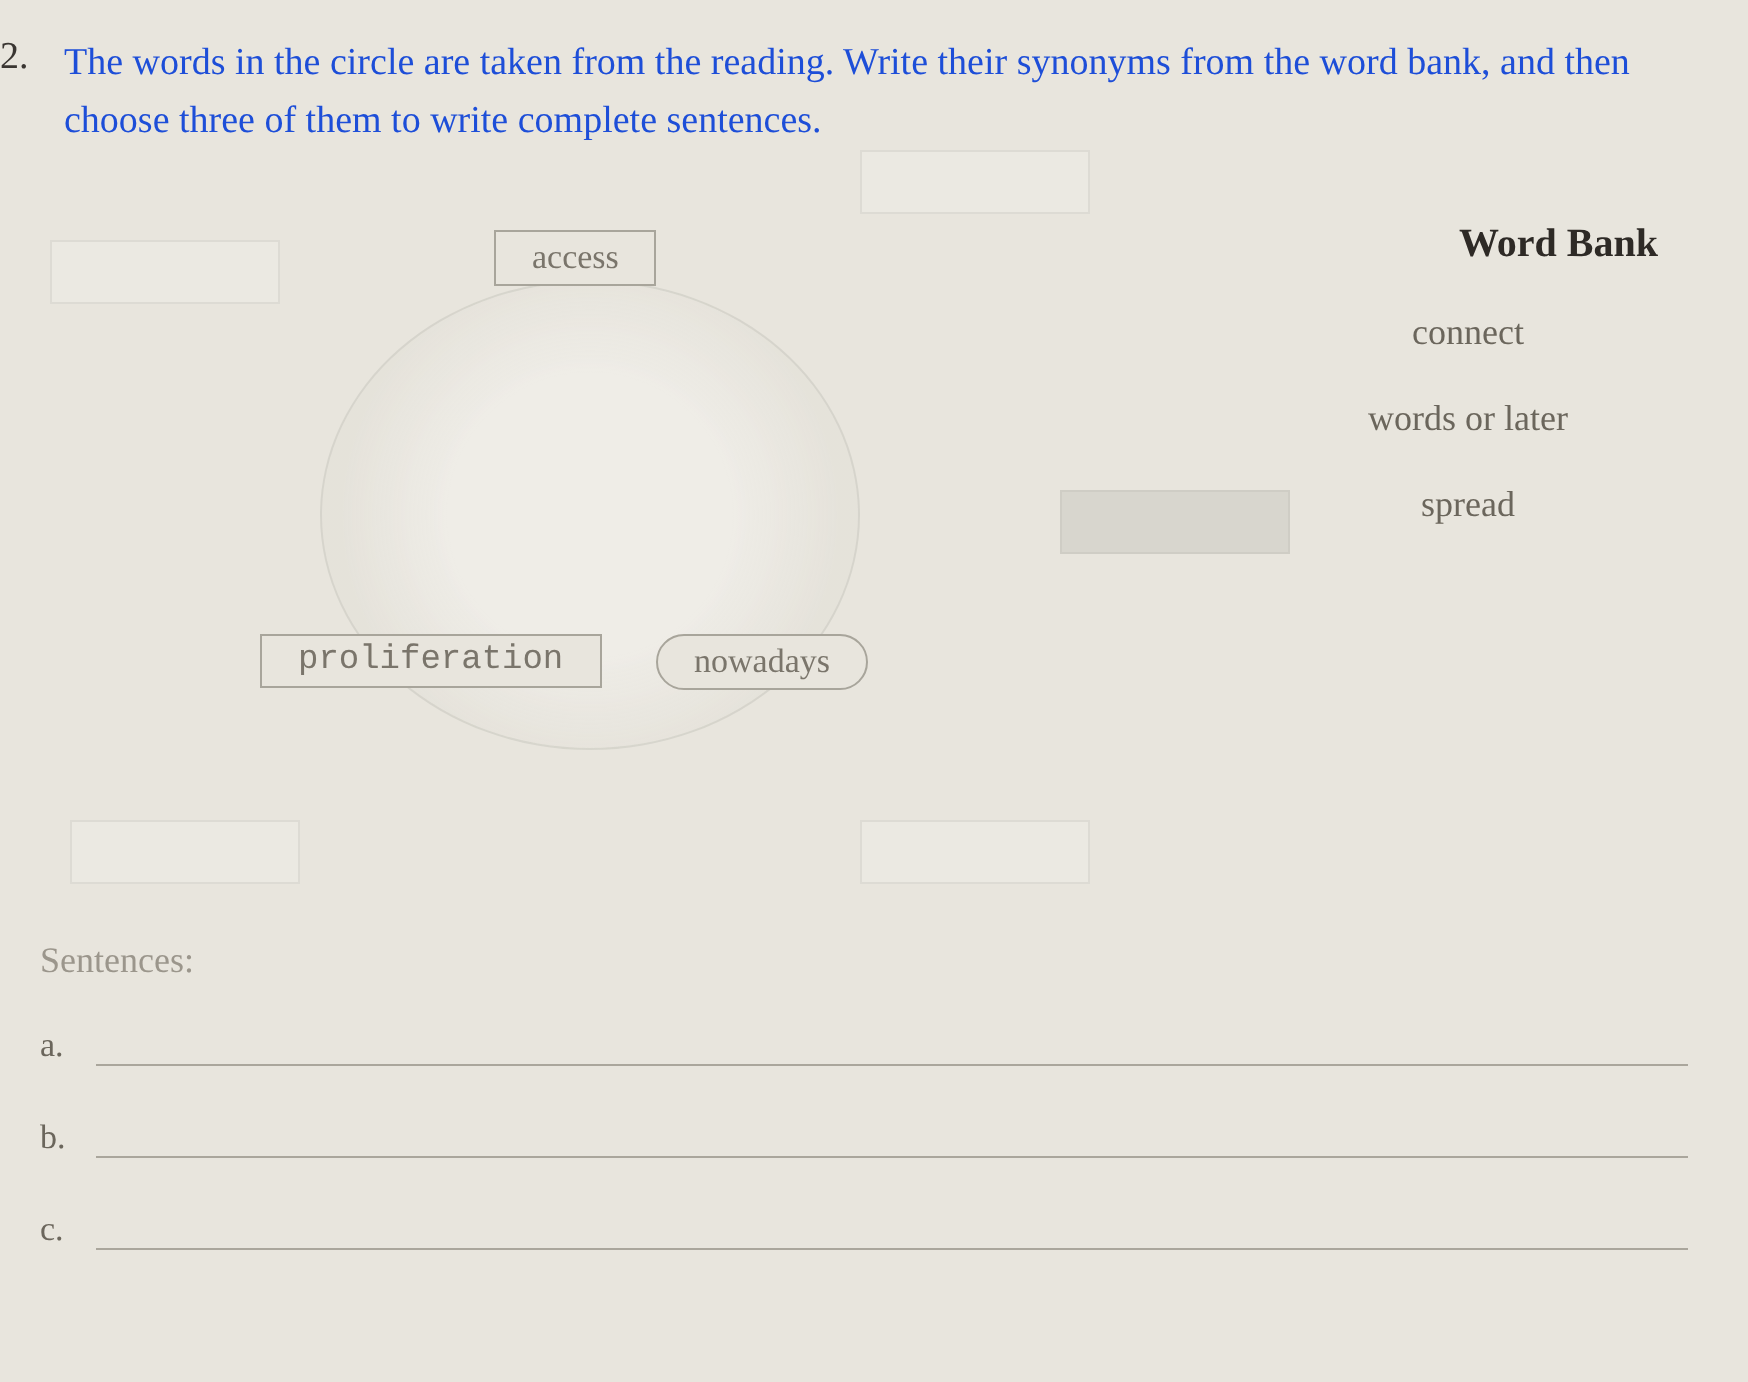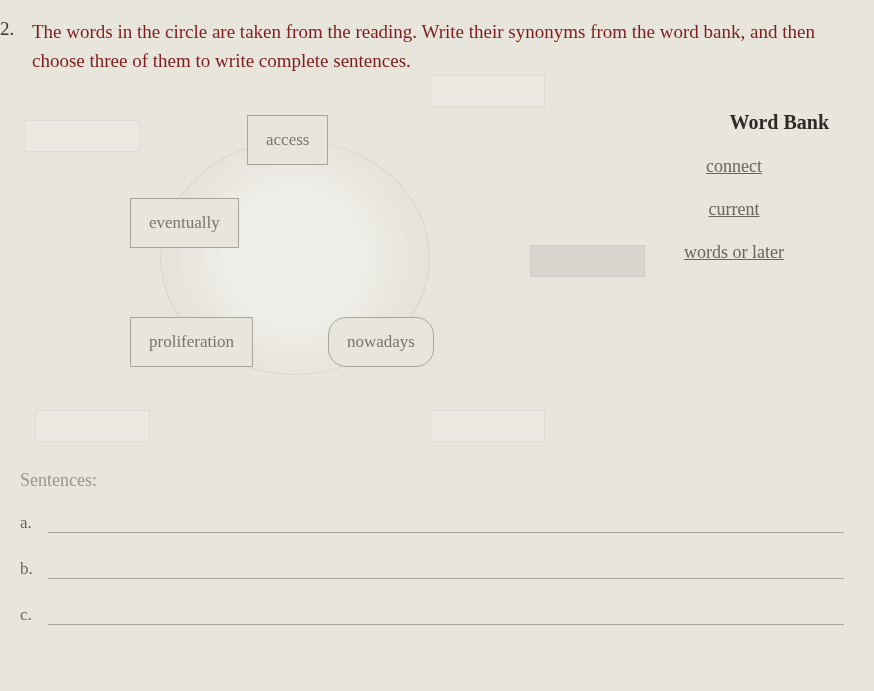--- a/index.html
+++ b/index.html
@@ -31,7 +31,7 @@
     .question-text {
       font-size: 19px;
       line-height: 1.5;
-      color: #7f1d1d;
+      color: #1d4ed8;
     }
     .main-area {
       position: relative;

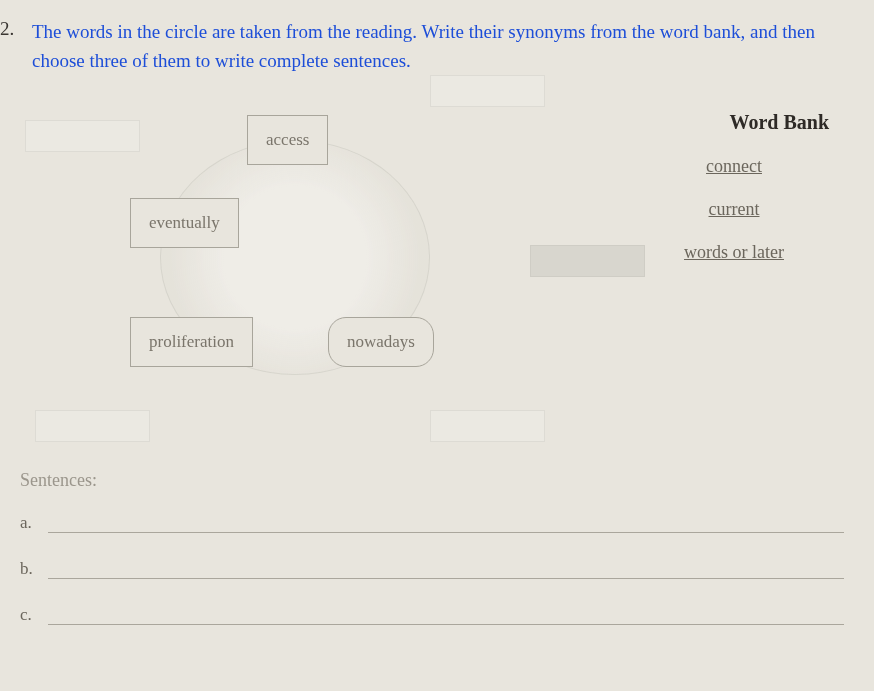--- a/index.html
+++ b/index.html
@@ -56,7 +56,7 @@
     .word-box {
       position: absolute;
       border: 1px solid #a8a59b;
-      padding: 14px 18px;
+      padding: 3px 18px;
       font-size: 17px;
       color: #7a756b;
       background: #e8e5dd;

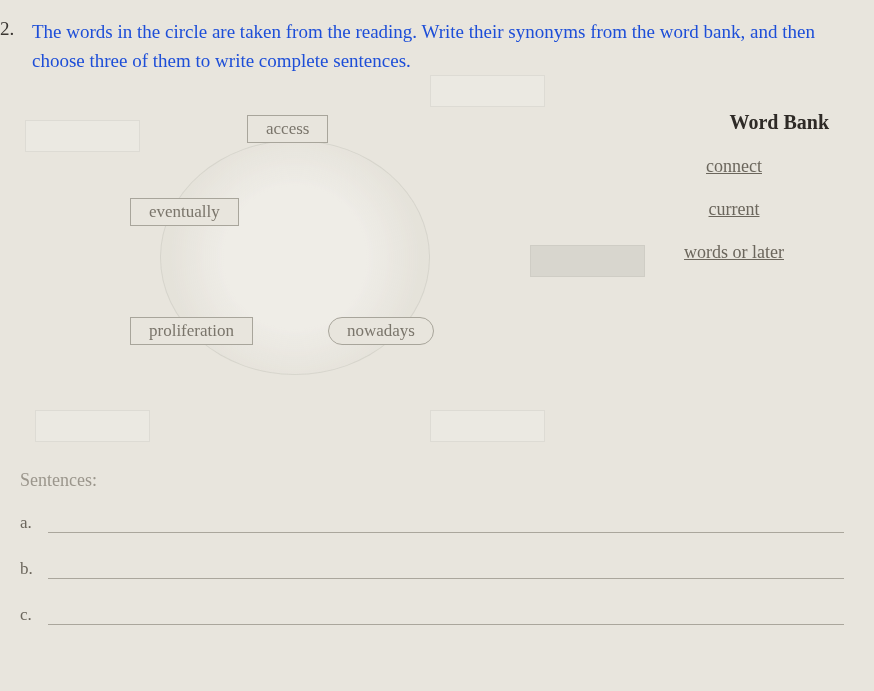--- a/index.html
+++ b/index.html
@@ -86,7 +86,6 @@
       font-size: 18px;
       color: #6b665c;
       margin-bottom: 22px;
-      text-decoration: underline;
     }
     .sentences-area {
       margin-top: 35px;

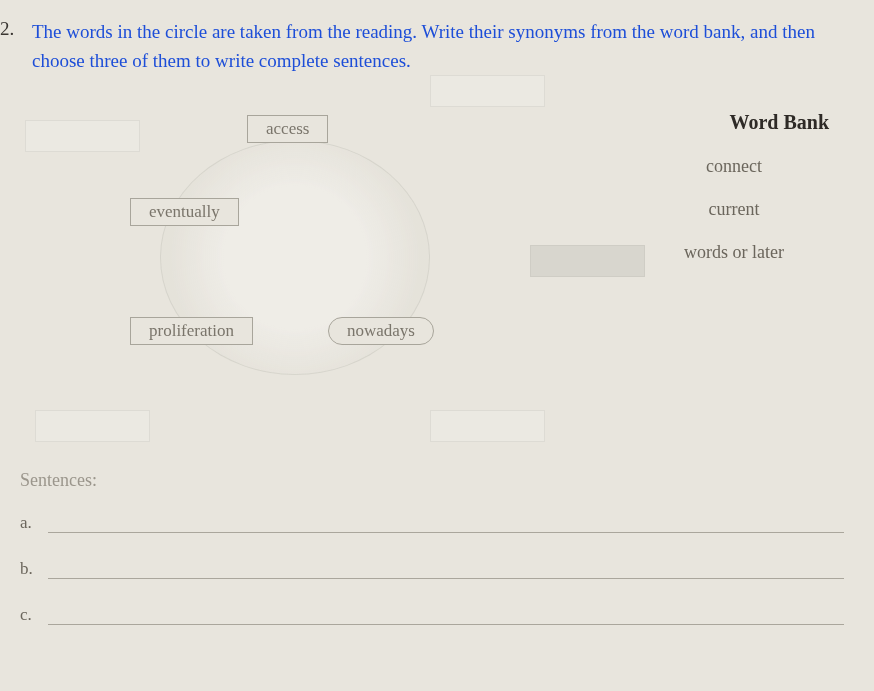--- a/index.html
+++ b/index.html
@@ -133,7 +133,6 @@
     <div class="blank-box" style="left:410px; top:305px;"></div>
 
     <div class="word-box" style="left:227px; top:10px;">access</div>
-    <div class="word-box" style="left:110px; top:93px;">eventually</div>
     <div class="word-box" style="left:110px; top:212px;">proliferation</div>
     <div class="word-box" style="left:308px; top:212px;border-radius:18px;">nowadays</div>
   </div>

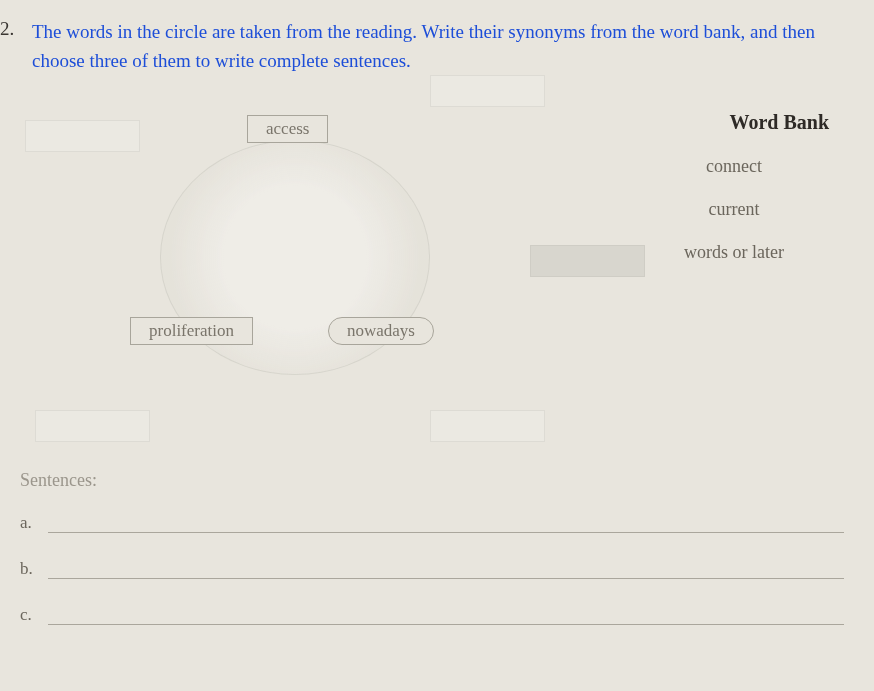--- a/index.html
+++ b/index.html
@@ -140,7 +140,6 @@
   <div class="word-bank">
     <div class="word-bank-title">Word Bank</div>
     <div class="word-bank-item">connect</div>
-    <div class="word-bank-item">current</div>
     <div class="word-bank-item">words or later</div>
   </div>
 

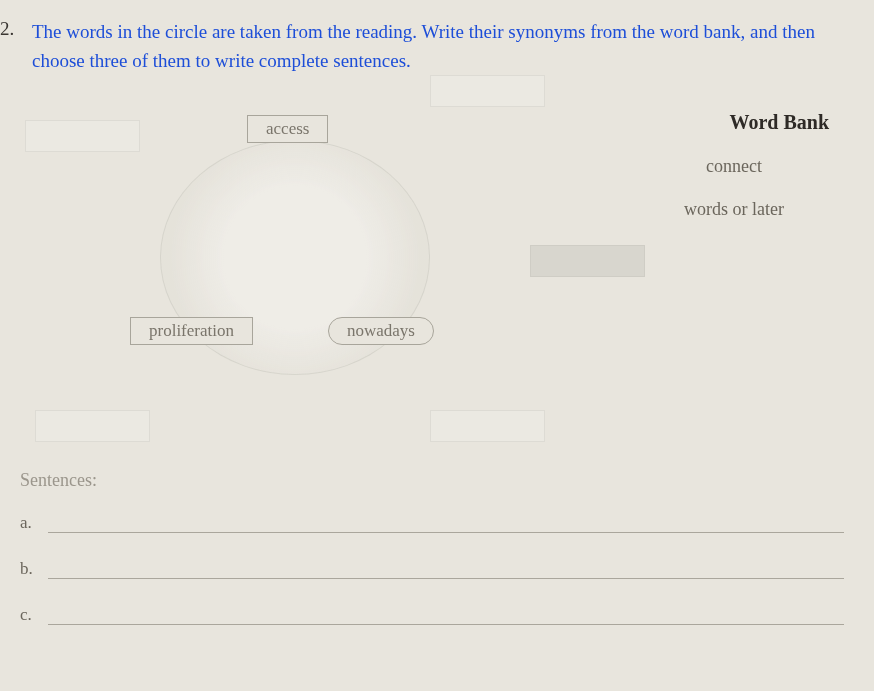--- a/index.html
+++ b/index.html
@@ -141,6 +141,7 @@
     <div class="word-bank-title">Word Bank</div>
     <div class="word-bank-item">connect</div>
     <div class="word-bank-item">words or later</div>
+    <div class="word-bank-item">spread</div>
   </div>
 
 </div>

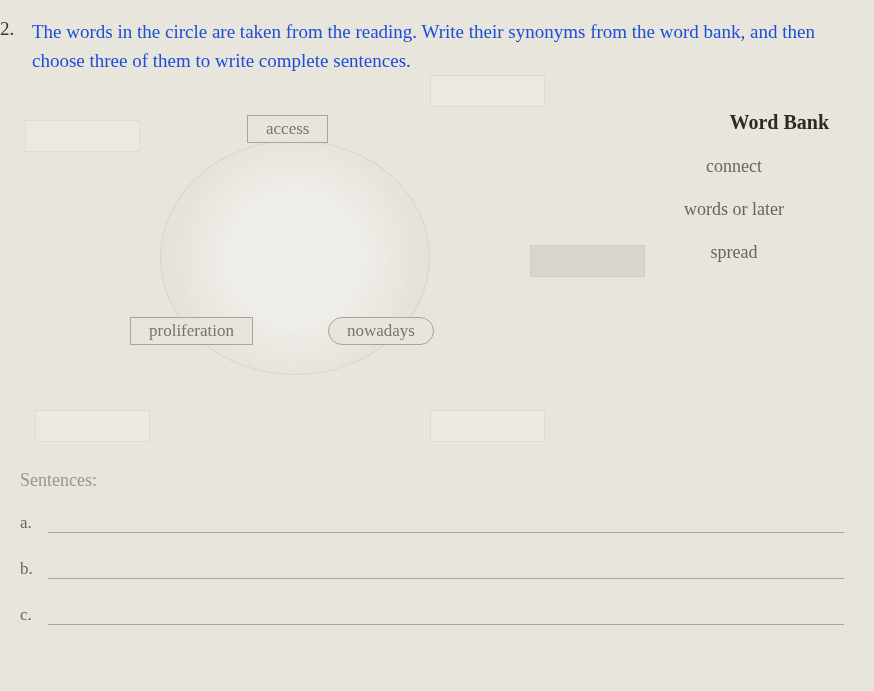--- a/index.html
+++ b/index.html
@@ -133,7 +133,7 @@
     <div class="blank-box" style="left:410px; top:305px;"></div>
 
     <div class="word-box" style="left:227px; top:10px;">access</div>
-    <div class="word-box" style="left:110px; top:212px;">proliferation</div>
+    <div class="word-box" style="left:110px; top:212px;font-family:Liberation Mono, monospace;">proliferation</div>
     <div class="word-box" style="left:308px; top:212px;border-radius:18px;">nowadays</div>
   </div>
 

